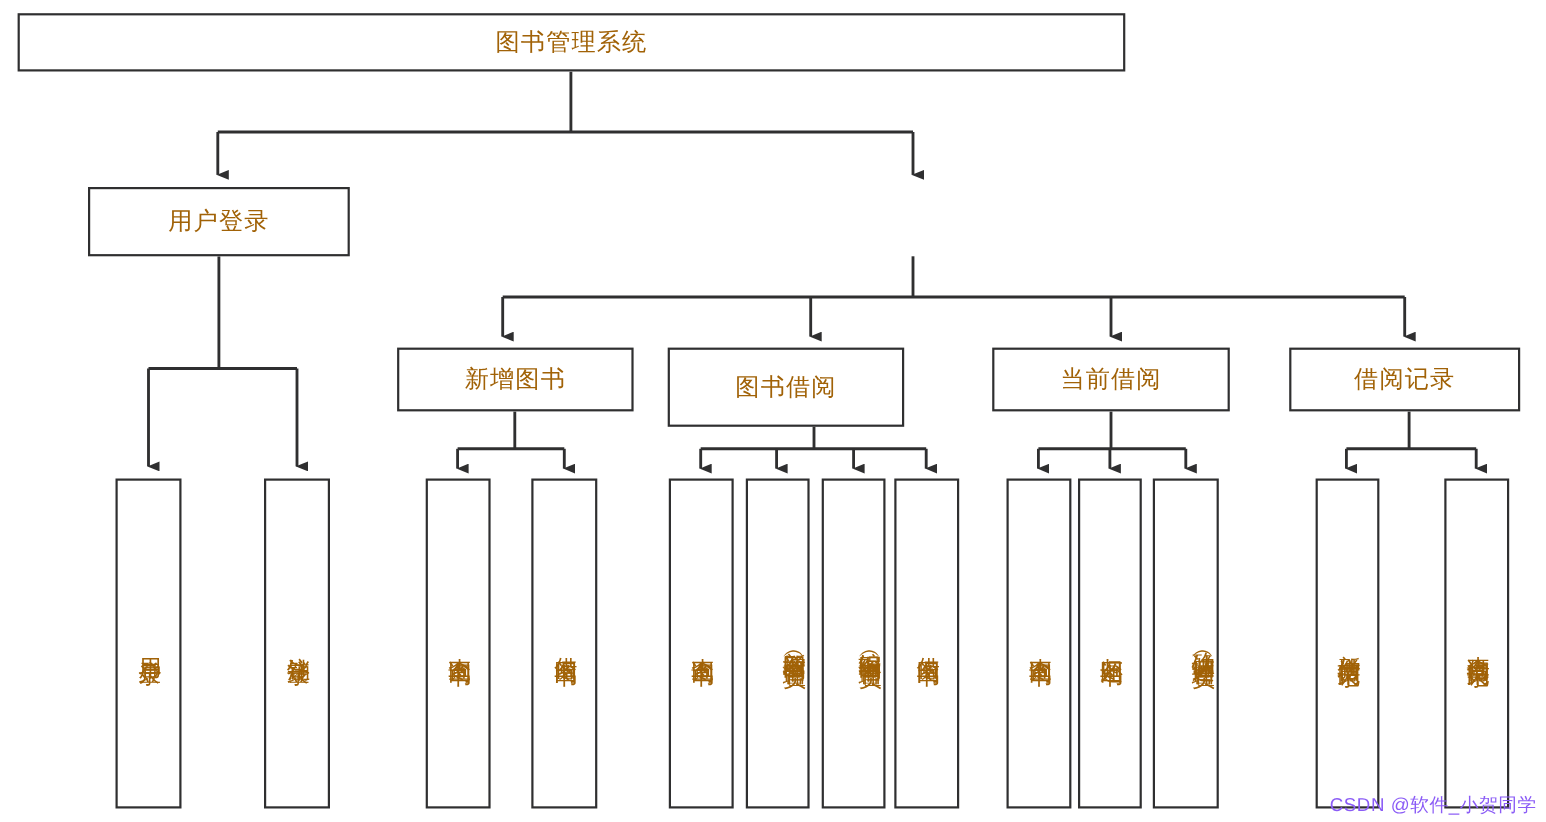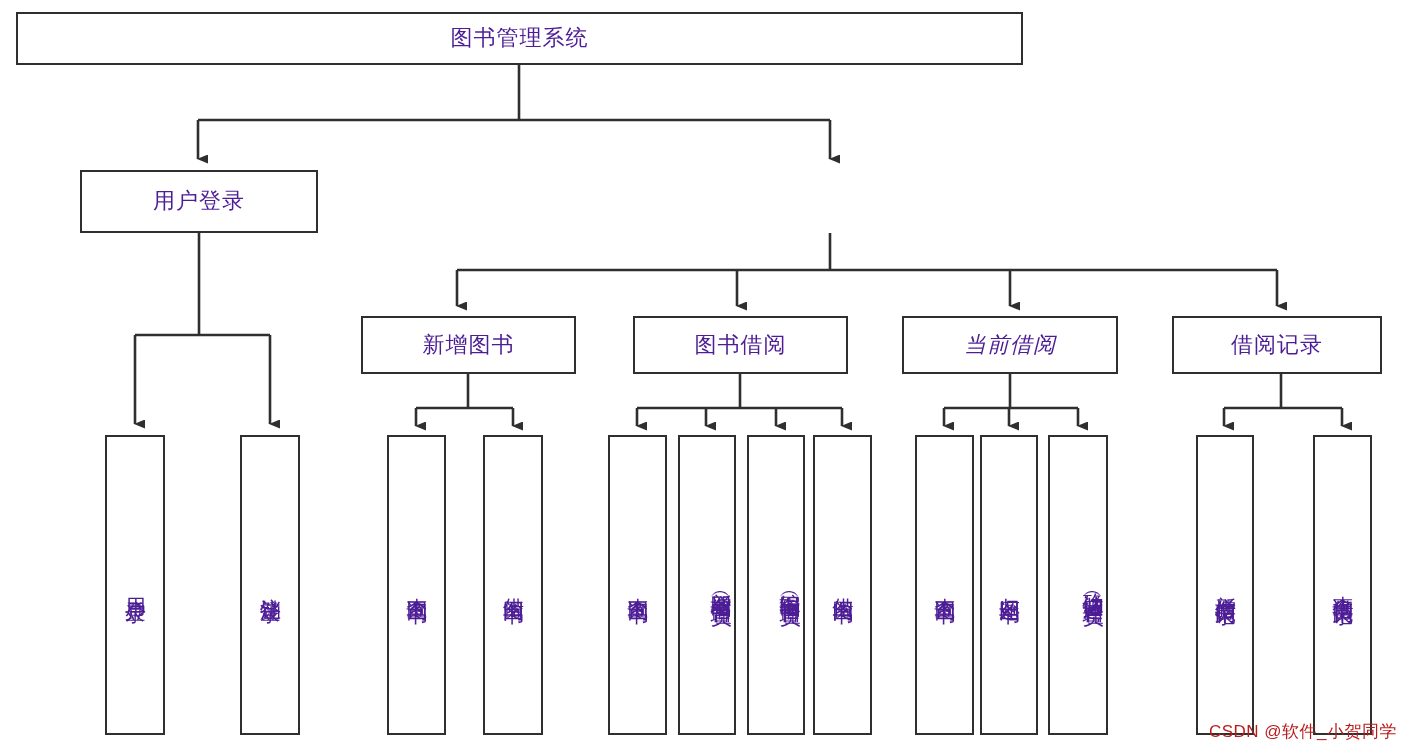--- a/index.html
+++ b/index.html
@@ -32,7 +32,7 @@
     display: flex;
     align-items: center;
     justify-content: center;
-    color: #4c1d95;
+    color: #a16207;
   }
   .node.horizontal {
     font-size: 22px;

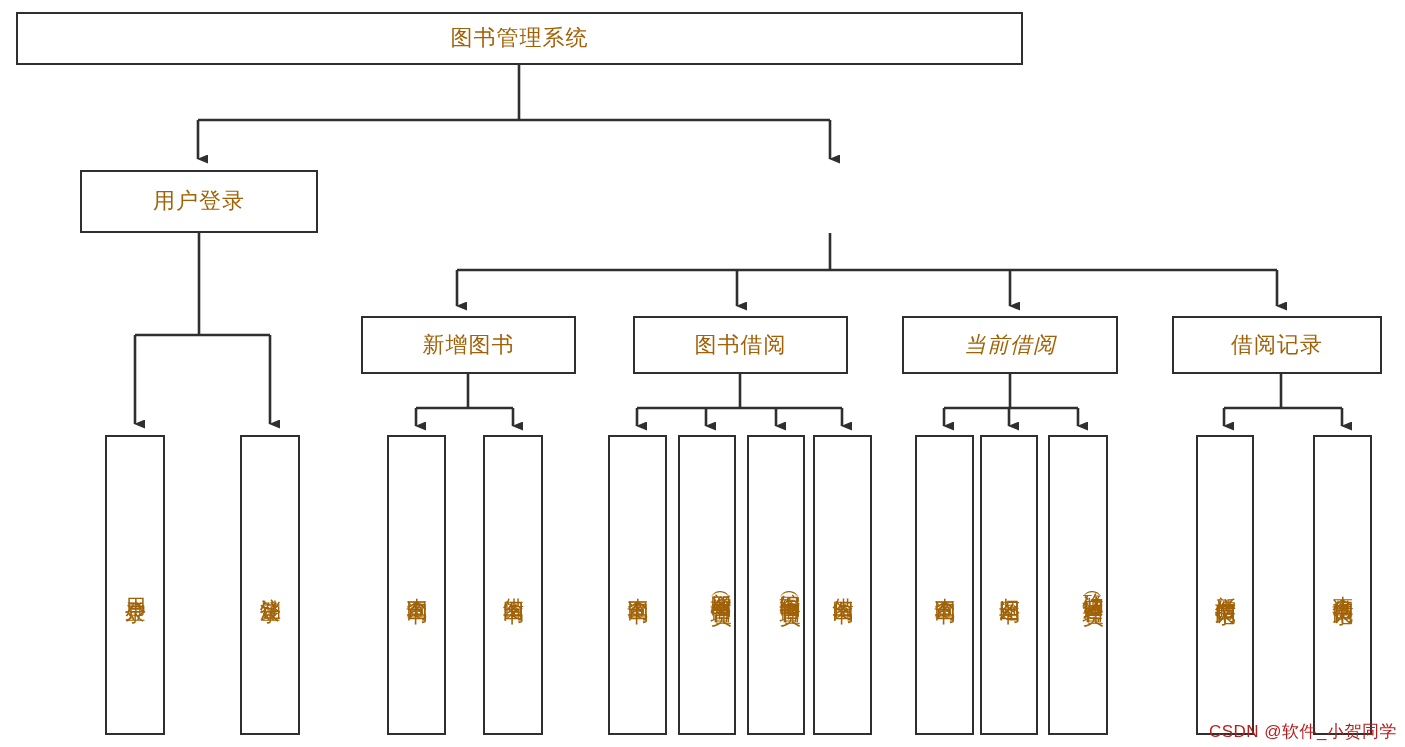--- a/index.html
+++ b/index.html
@@ -128,7 +128,7 @@
   <div class="node horizontal" style="left:361px; top:316px; width:215px; height:58px;">
     <span>新增图书</span>
   </div>
-  <div class="node horizontal" style="left:633px; top:316px; width:215px; height:58px;">
+  <div class="node horizontal" style="left:607px; top:316px; width:215px; height:72px;">
     <span>图书借阅</span>
   </div>
   <div class="node horizontal" style="left:902px; top:316px; width:216px; height:58px;font-style:italic;">

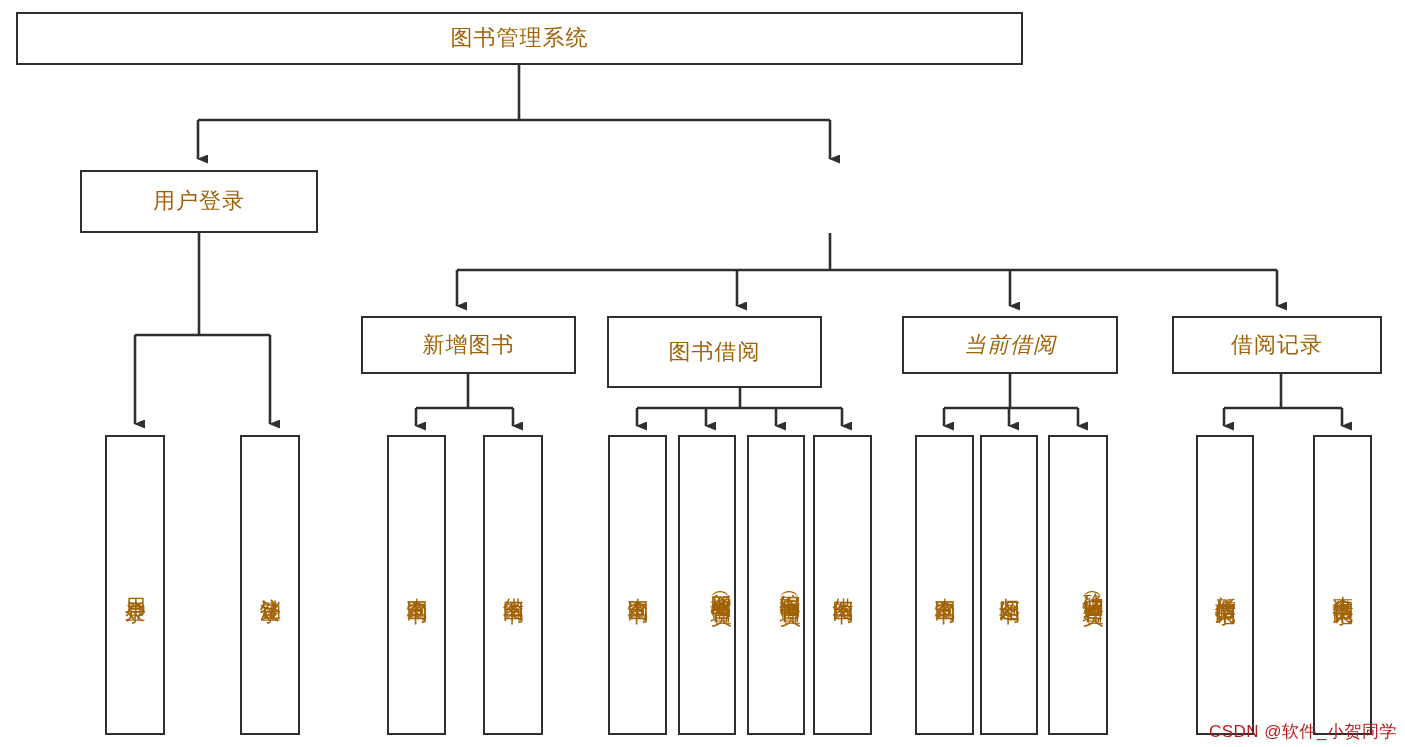--- a/index.html
+++ b/index.html
@@ -131,7 +131,7 @@
   <div class="node horizontal" style="left:607px; top:316px; width:215px; height:72px;">
     <span>图书借阅</span>
   </div>
-  <div class="node horizontal" style="left:902px; top:316px; width:216px; height:58px;font-style:italic;">
+  <div class="node horizontal" style="left:902px; top:316px; width:216px; height:58px;">
     <span>当前借阅</span>
   </div>
   <div class="node horizontal" style="left:1172px; top:316px; width:210px; height:58px;">

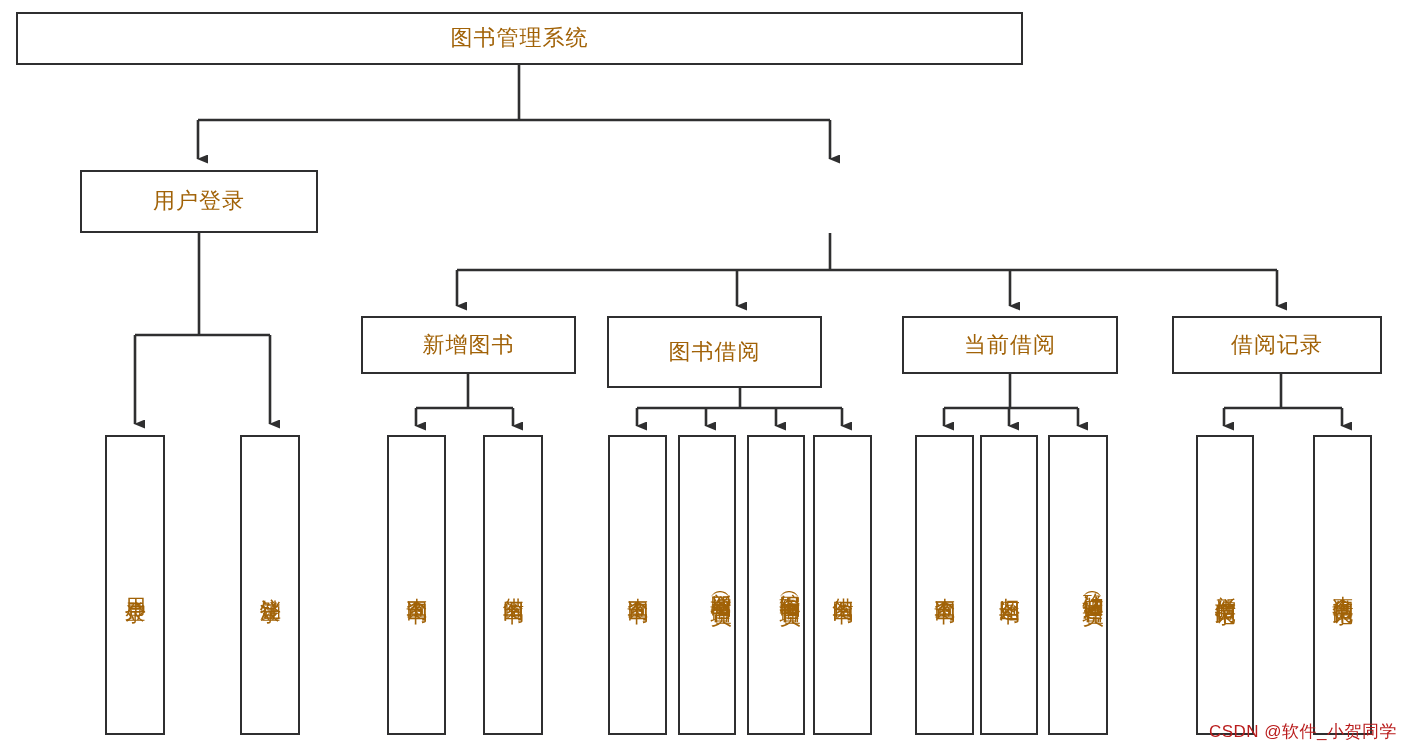--- a/index.html
+++ b/index.html
@@ -57,7 +57,7 @@
     right: 8px;
     bottom: 4px;
     font-size: 17px;
-    color: #b91c1c;
+    color: #8b5cf6;
     white-space: nowrap;
     letter-spacing: 0.5px;
   }

